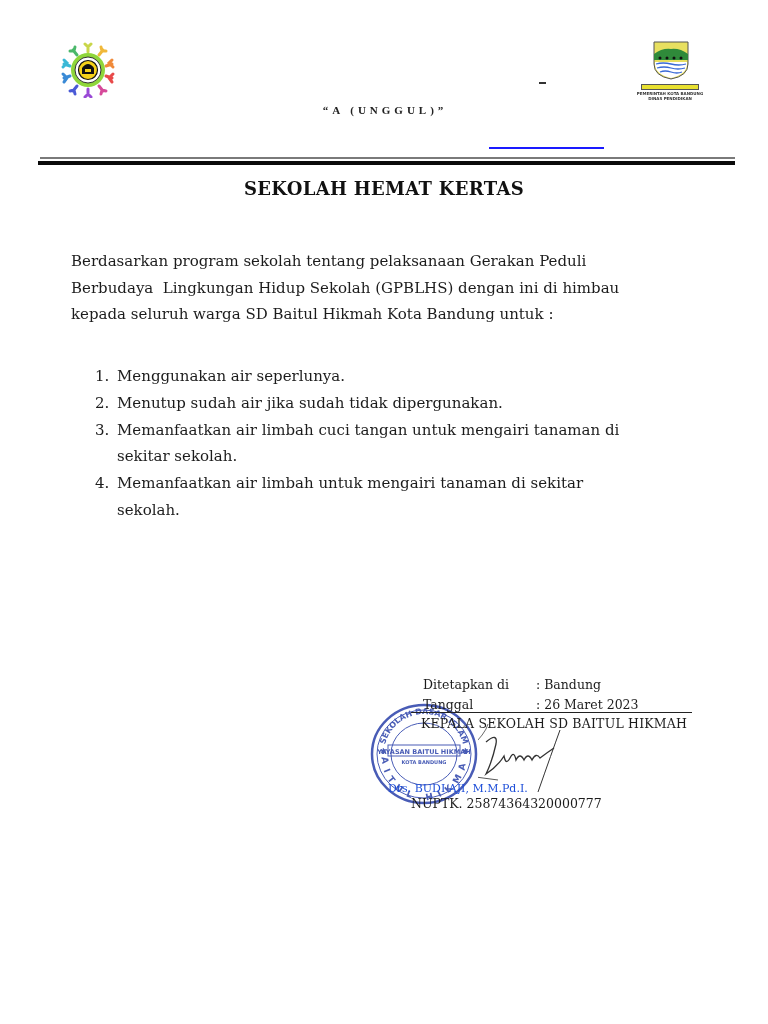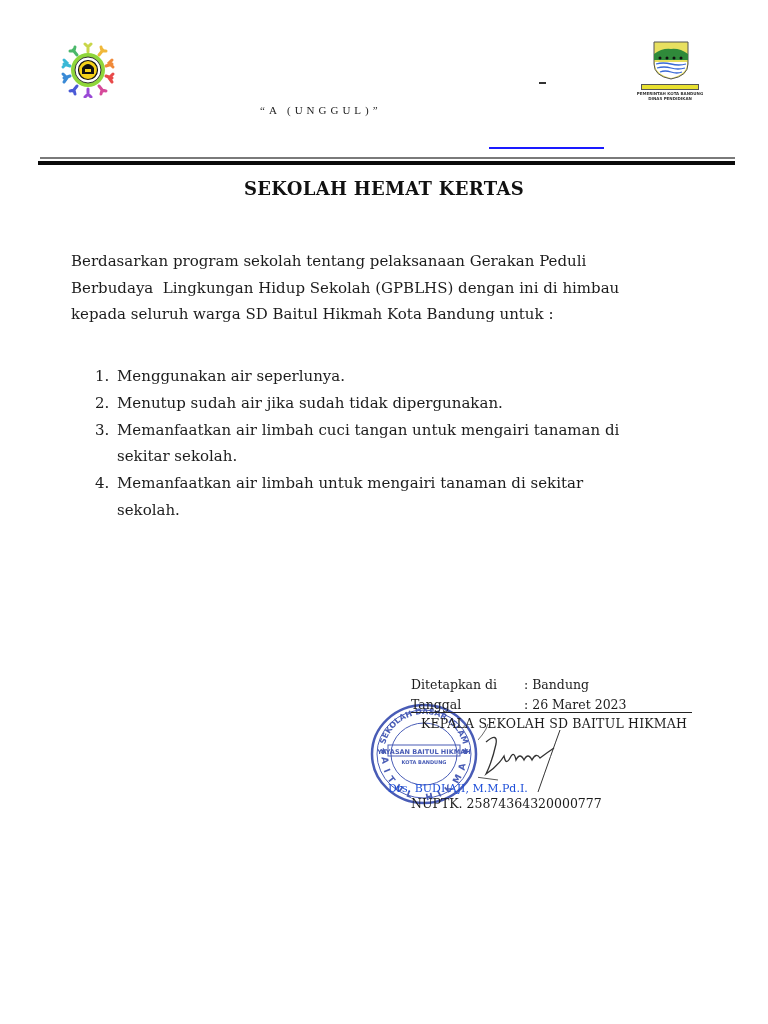--- a/index.html
+++ b/index.html
@@ -13,8 +13,8 @@
     .logo-right-caption { left: 628px; top: 84px; width: 84px; text-align: center;
       font-family: "DejaVu Sans", sans-serif; font-size: 4px; font-weight: bold; line-height: 5px; color: #333; }
     .dash { left: 539px; top: 82px; width: 7px; height: 1.5px; background: #333; }
-    .motto { left: 260px; top: 104px; width: 250px; text-align: left;
-      font-family: "Liberation Serif", serif; font-size: 11px; font-weight: normal; letter-spacing: 4px; color: #222; }
+    .motto { left: 260px; top: 104px; width: 250px; text-align: center;
+      font-family: "Liberation Serif", serif; font-size: 11px; font-weight: bold; letter-spacing: 4px; color: #222; }
     .blue-link { left: 489px; top: 147px; width: 115px; height: 1.5px; background: #1a1aff; }
     .rule-thin { left: 40px; top: 157px; width: 695px; height: 2px; background: #7a7a7a; }
     .rule-thick { left: 38px; top: 161px; width: 697px; height: 4px; background: #0a0a0a; }

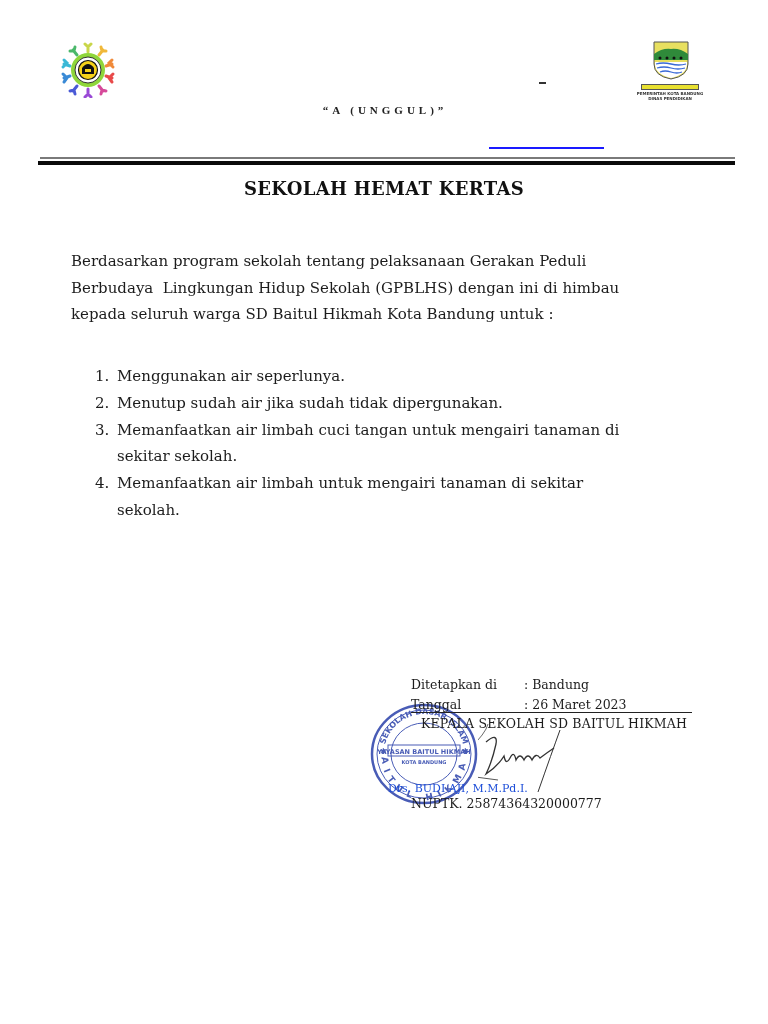--- a/index.html
+++ b/index.html
@@ -35,7 +35,7 @@
 
     
     .sig { left: 411px; top: 675px; font-size: 12.5px; line-height: 20px; color: #1c1c1c; }
-    .sig-row { display: flex; white-space: nowrap; }
+    .sig-row { display: flex; white-space: nowrap; margin-left: 12px; }
     .sig-label { width: 113px; }
     .sig-underline { left: 411px; top: 712px; width: 281px; height: 1.2px; background: #222; }
     .sig-title { left: 421px; top: 716px; font-size: 12.5px; color: #1c1c1c; white-space: nowrap; letter-spacing: 0.2px; }

